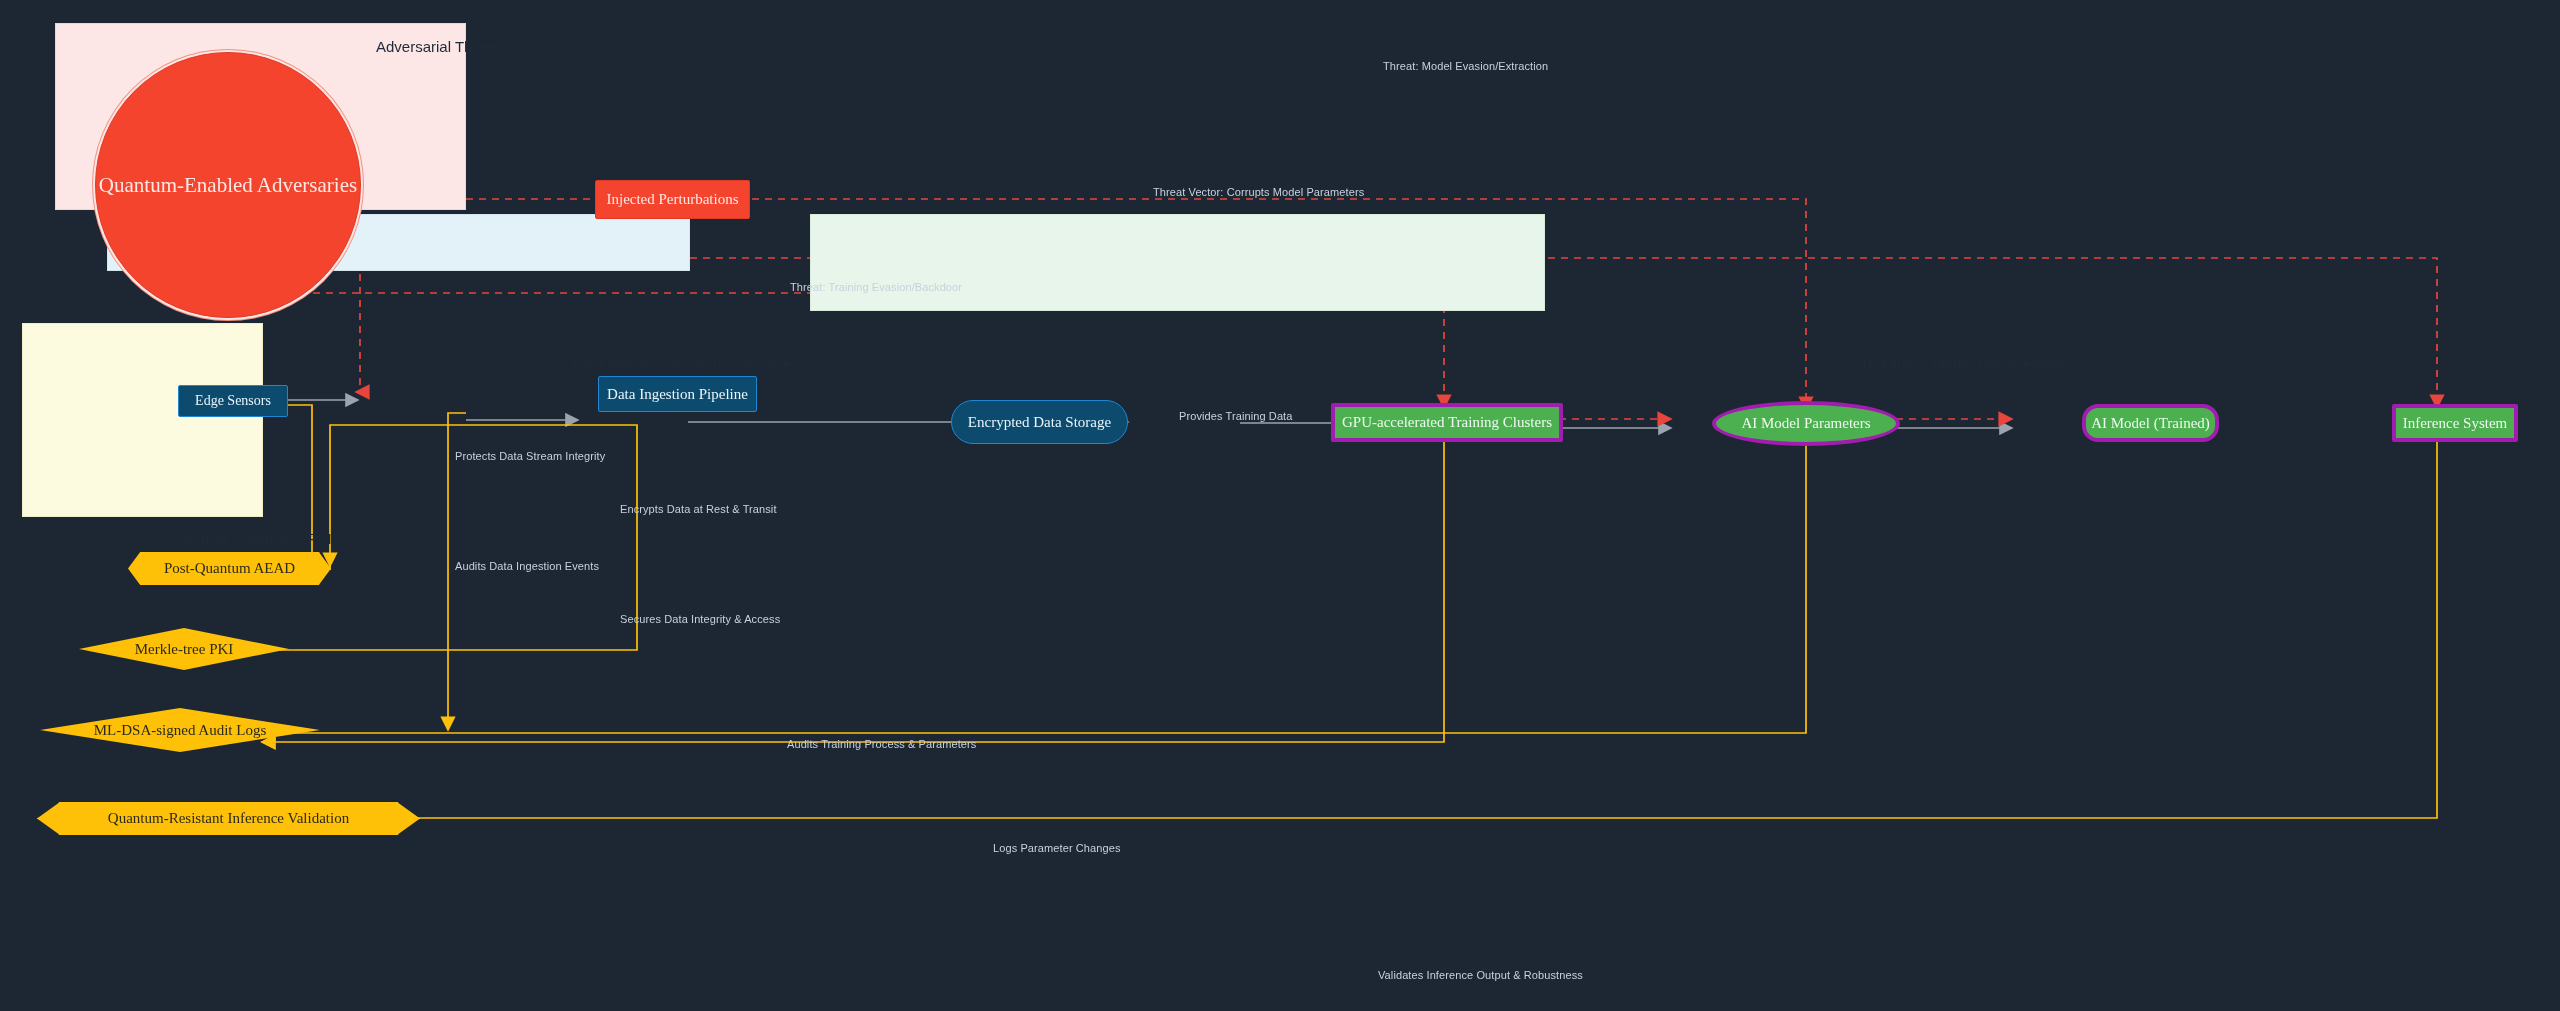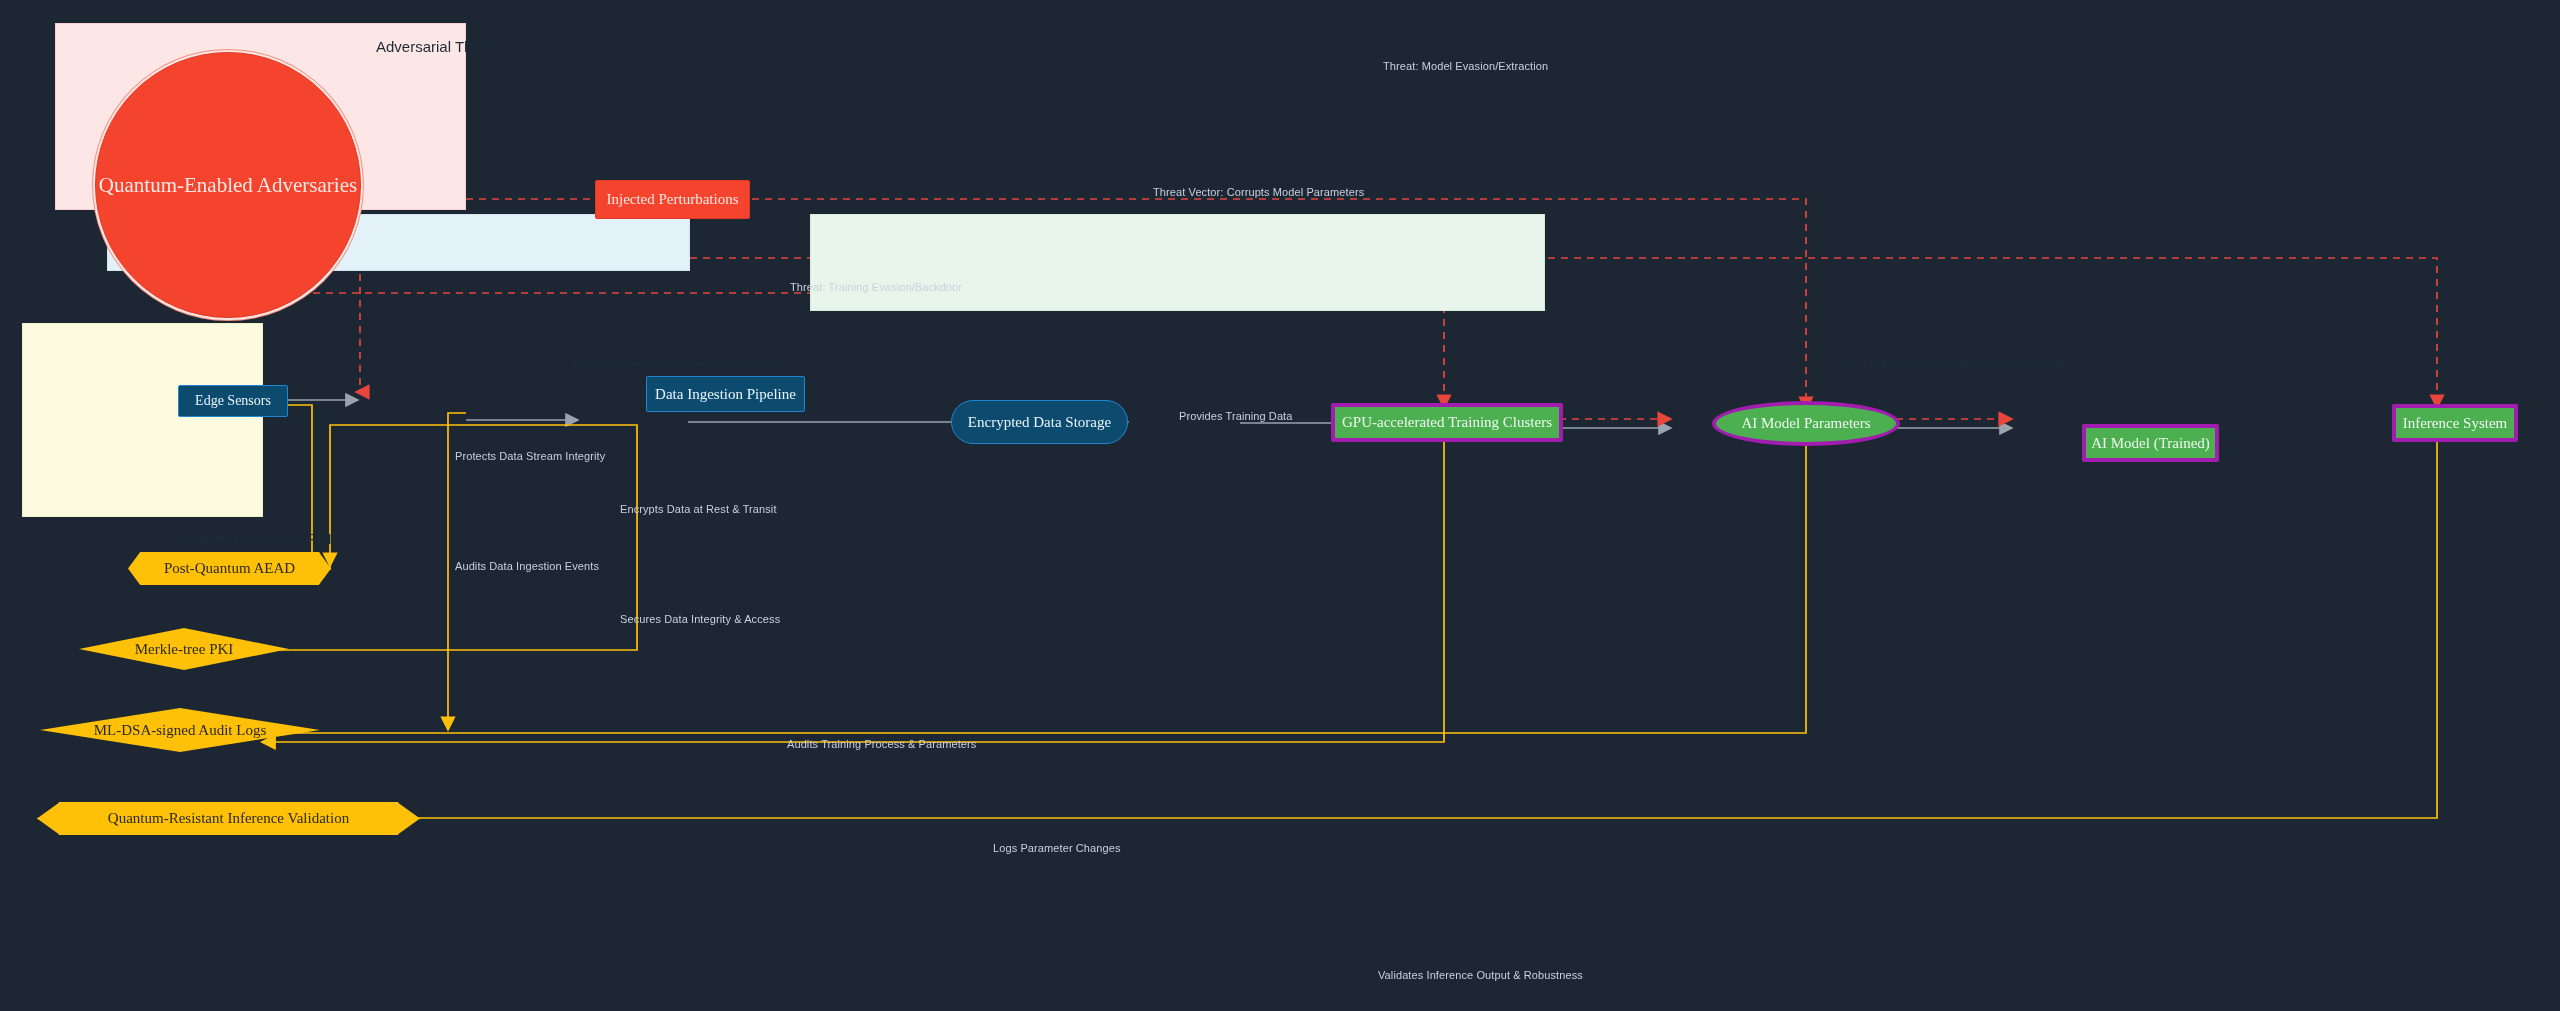--- a/index.html
+++ b/index.html
@@ -125,7 +125,7 @@
 
   <div class="node n-blue rect" style="left:178px;top:385px;width:110px;height:32px;font-size:14px;">Edge Sensors</div>
 
-  <div class="node n-blue rect" style="left:598px;top:376px;width:159px;height:36px;font-size:15px;margin-left:48px;">Data Ingestion Pipeline</div>
+  <div class="node n-blue rect" style="left:598px;top:376px;width:159px;height:36px;font-size:15px;">Data Ingestion Pipeline</div>
 
   <div class="node n-blue stadium" style="left:951px;top:400px;width:177px;height:44px;font-size:15px;">Encrypted Data Storage</div>
 

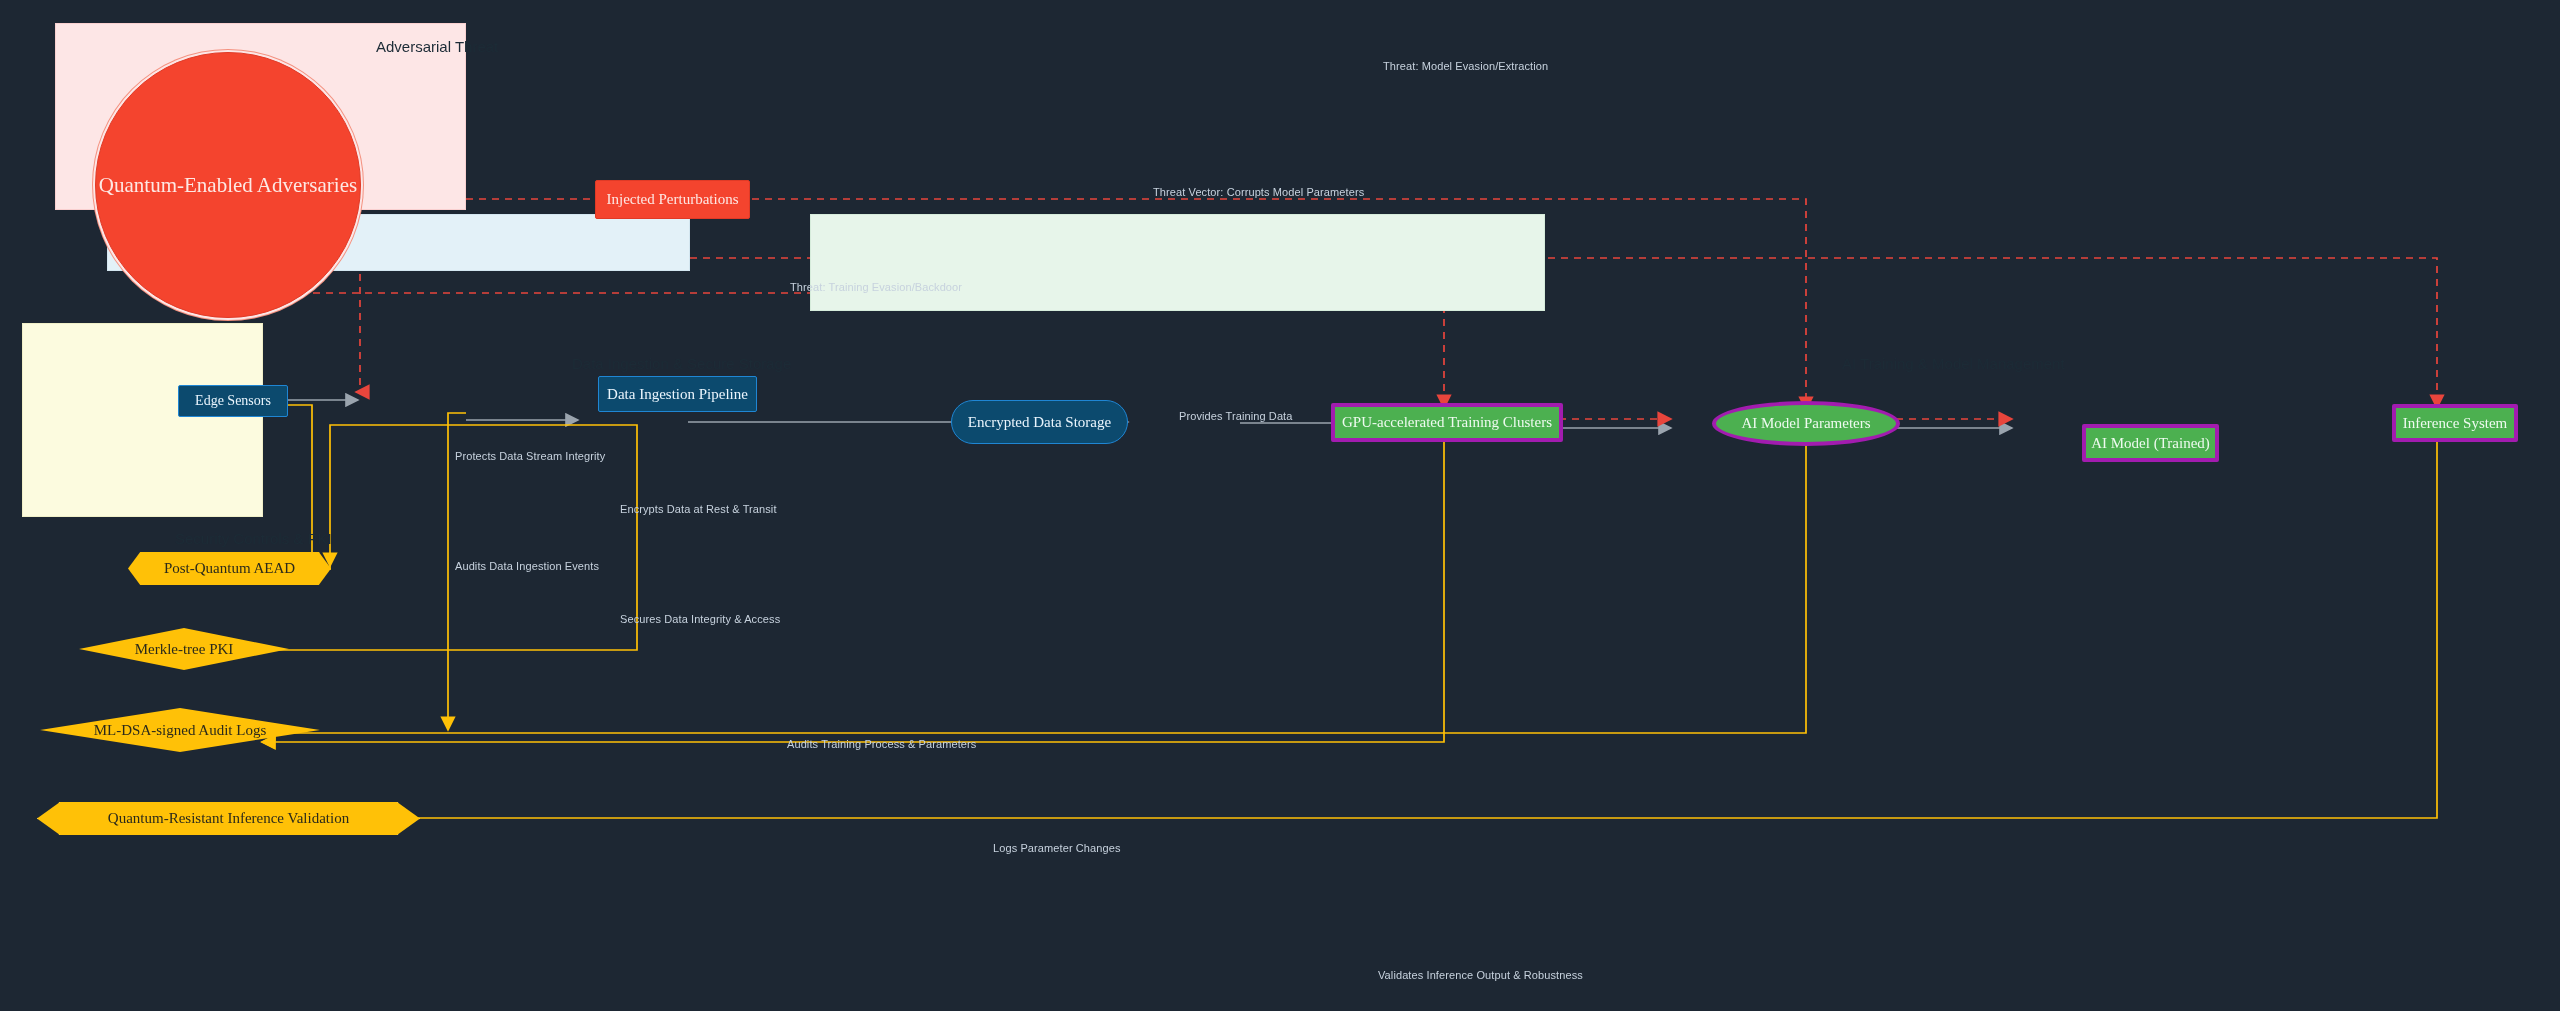--- a/index.html
+++ b/index.html
@@ -133,7 +133,7 @@
 
   <div class="node n-green ellipse" style="left:1712px;top:401px;width:188px;height:45px;font-size:15px;">AI Model Parameters</div>
 
-  <div class="node n-green rect" style="left:2082px;top:424px;width:137px;height:38px;font-size:15px;">AI Model (Trained)</div>
+  <div class="node n-green rect" style="left:2082px;top:404px;width:137px;height:38px;font-size:15px;border-radius:16px;">AI Model (Trained)</div>
 
   <div class="node n-green rect" style="left:2392px;top:404px;width:126px;height:38px;font-size:15px;">Inference System</div>
 

